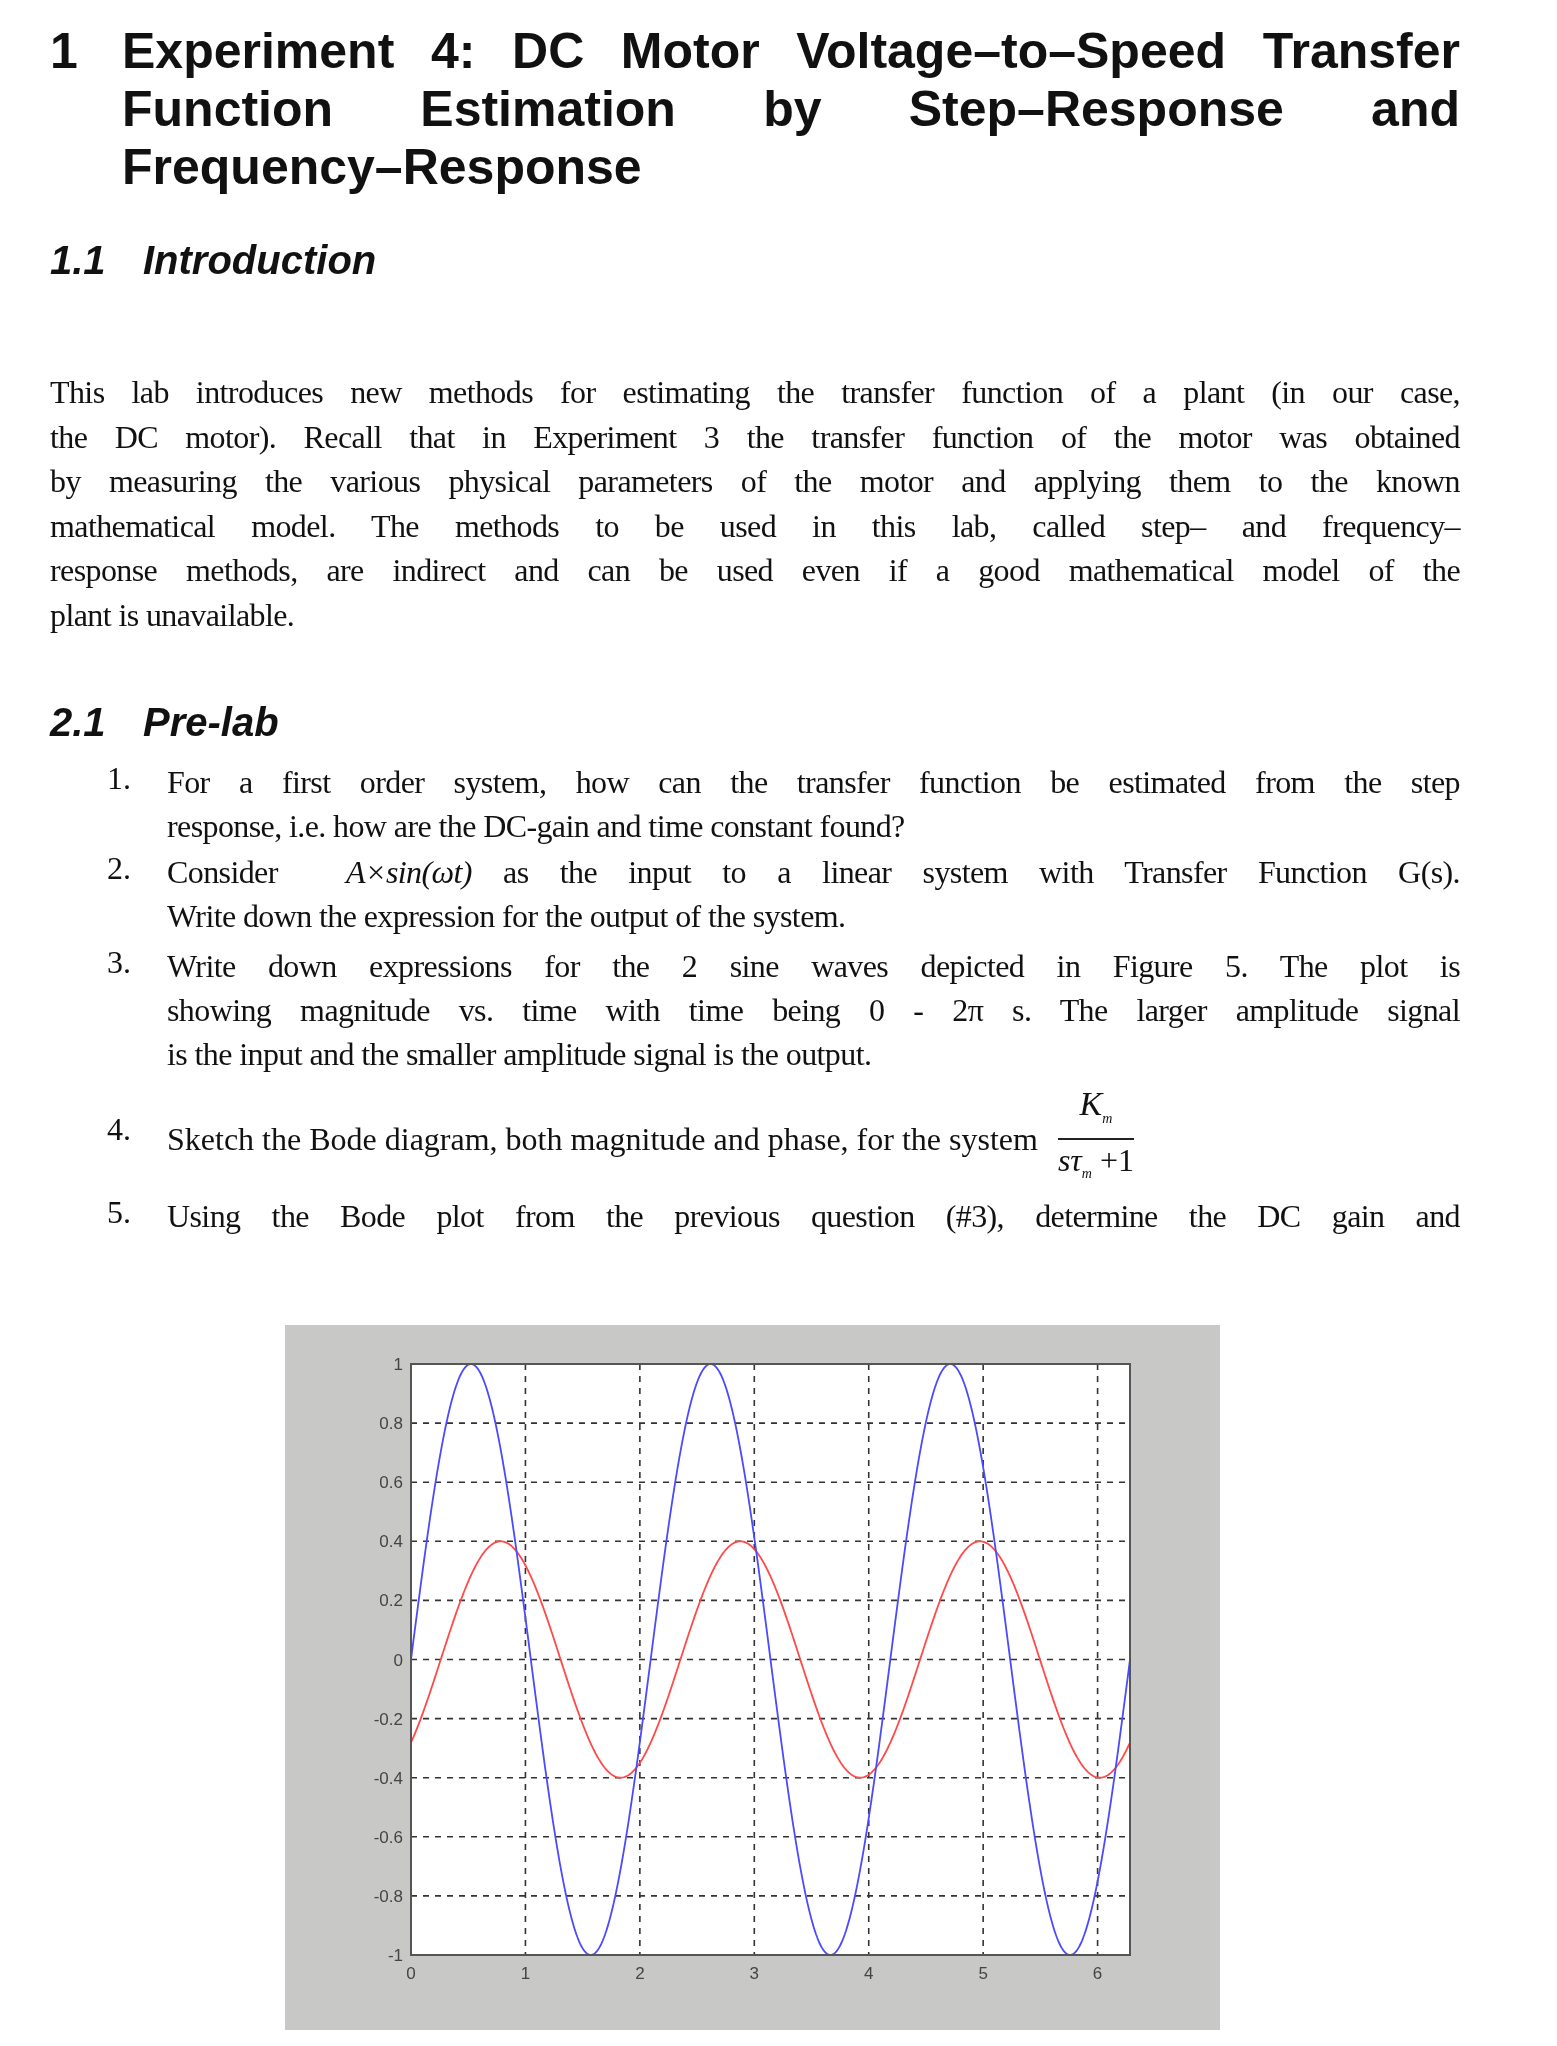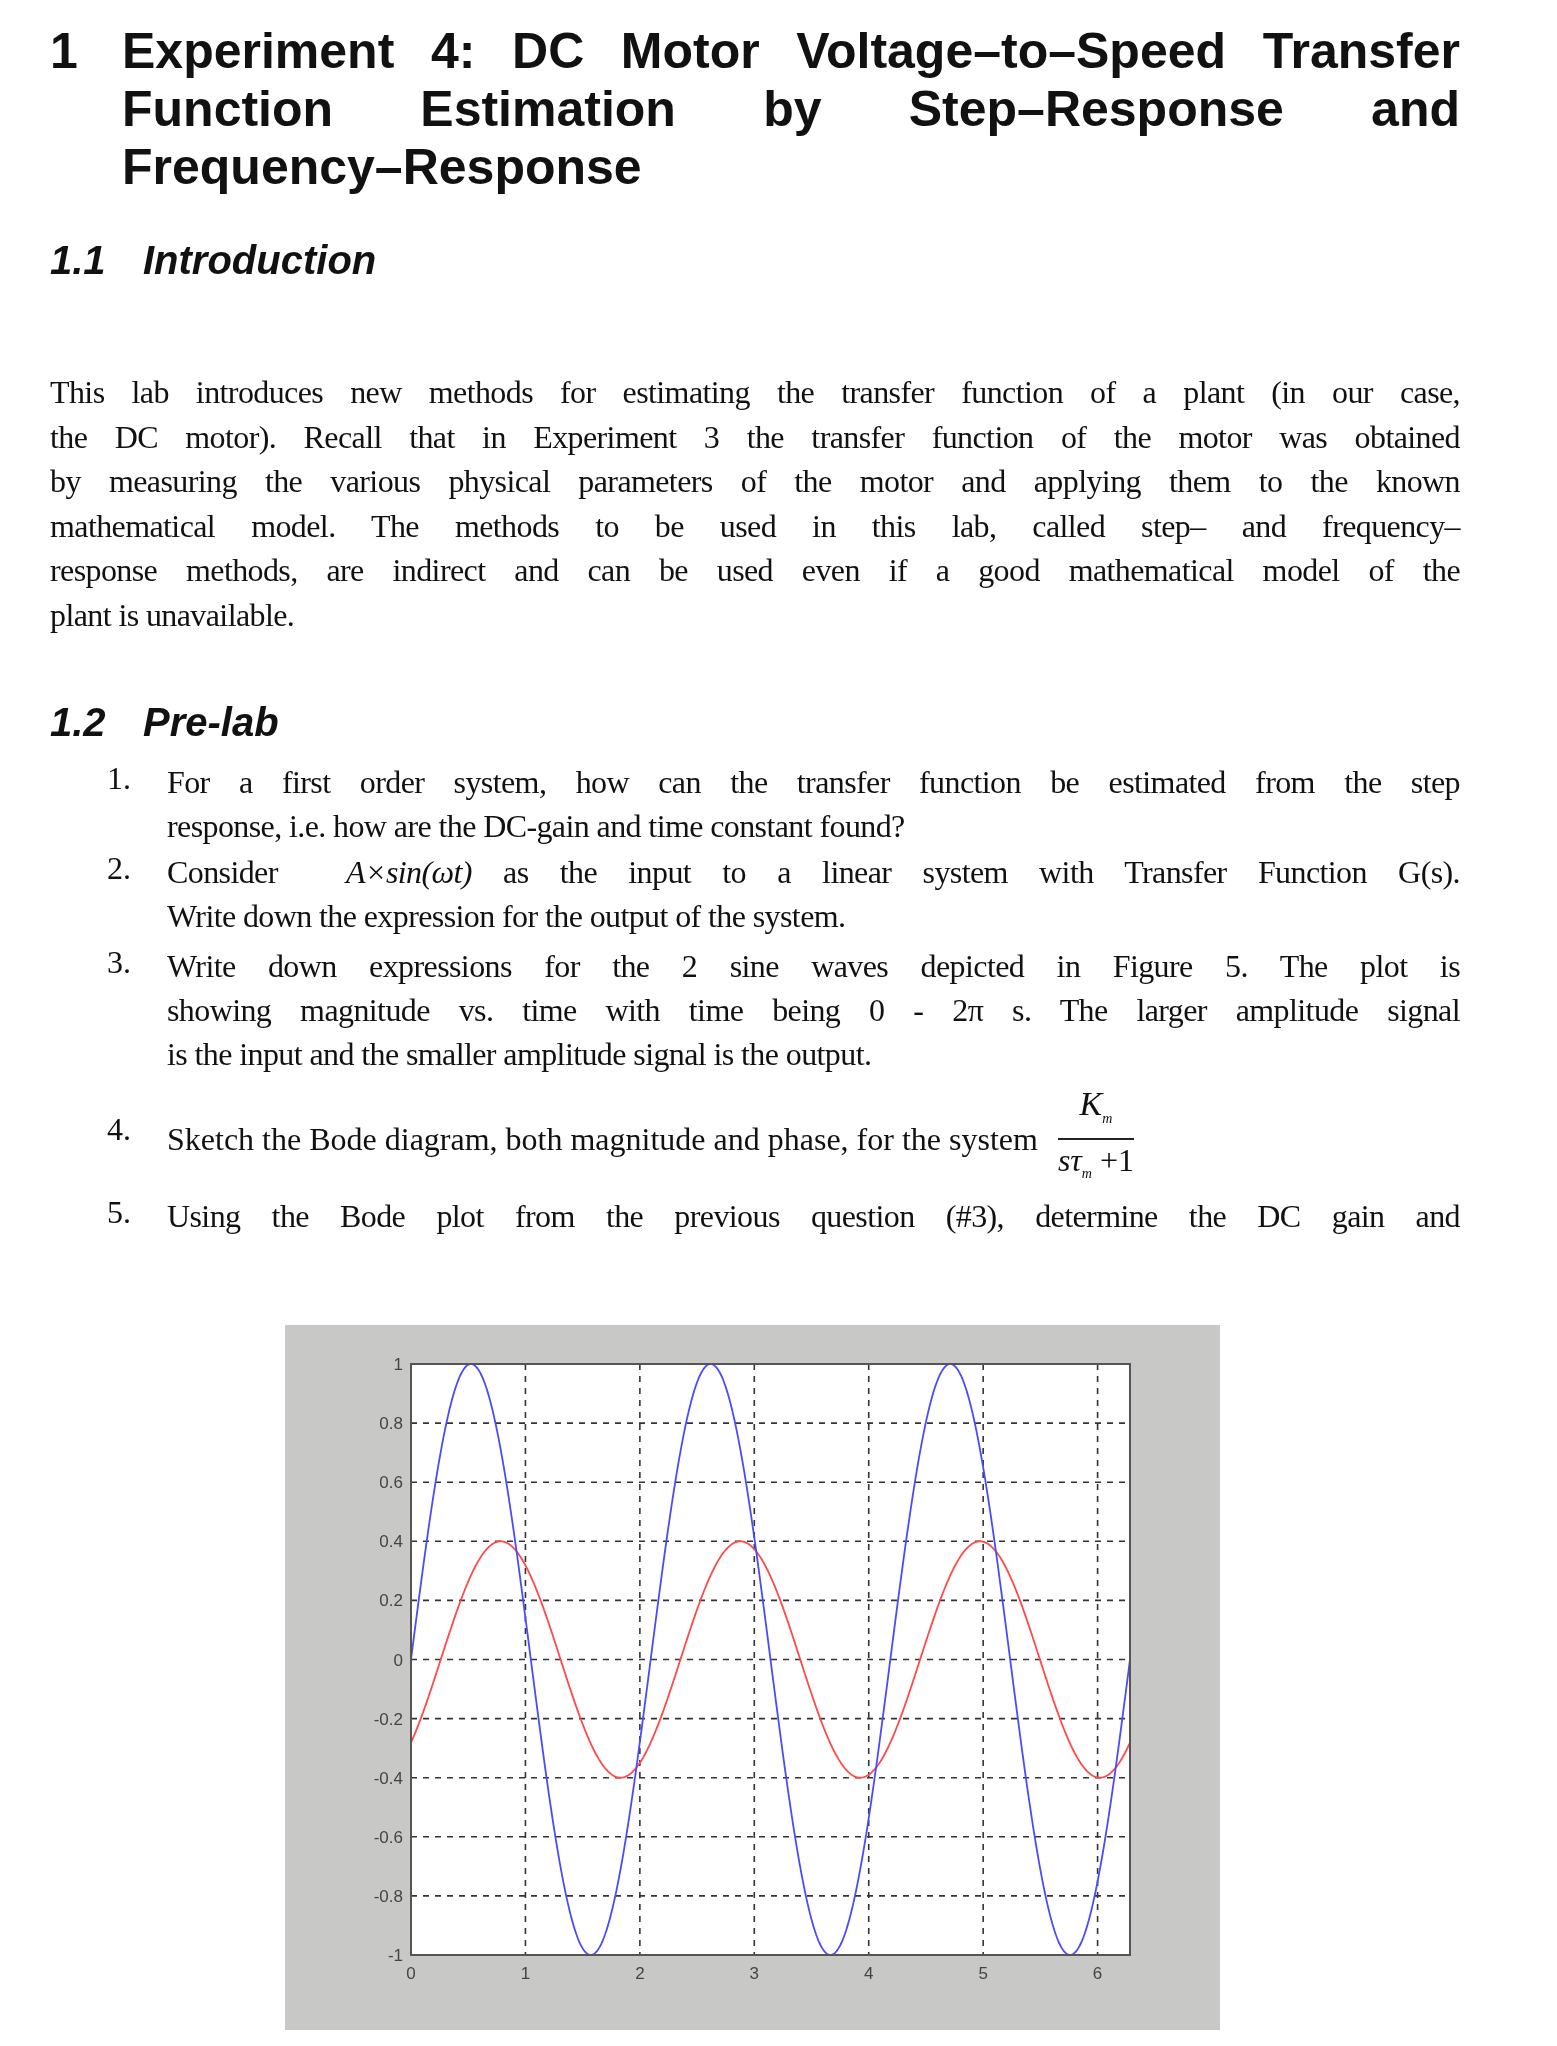--- a/index.html
+++ b/index.html
@@ -65,7 +65,7 @@
 </div>
 
 <div class="abs h2" style="top:700px;">
-  <span class="num">1.2</span><span>Pre-lab</span>
+  <span class="num">2.1</span><span>Pre-lab</span>
 </div>
 
 <ol class="abs items" style="top:0;">

